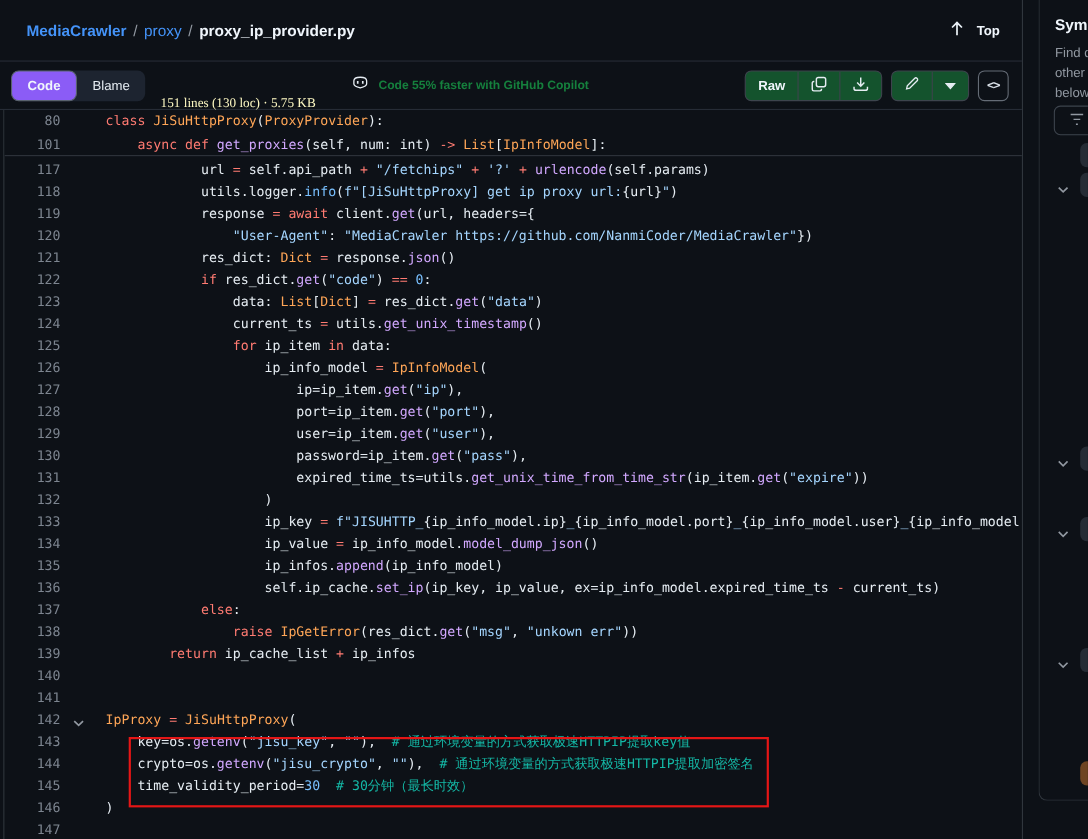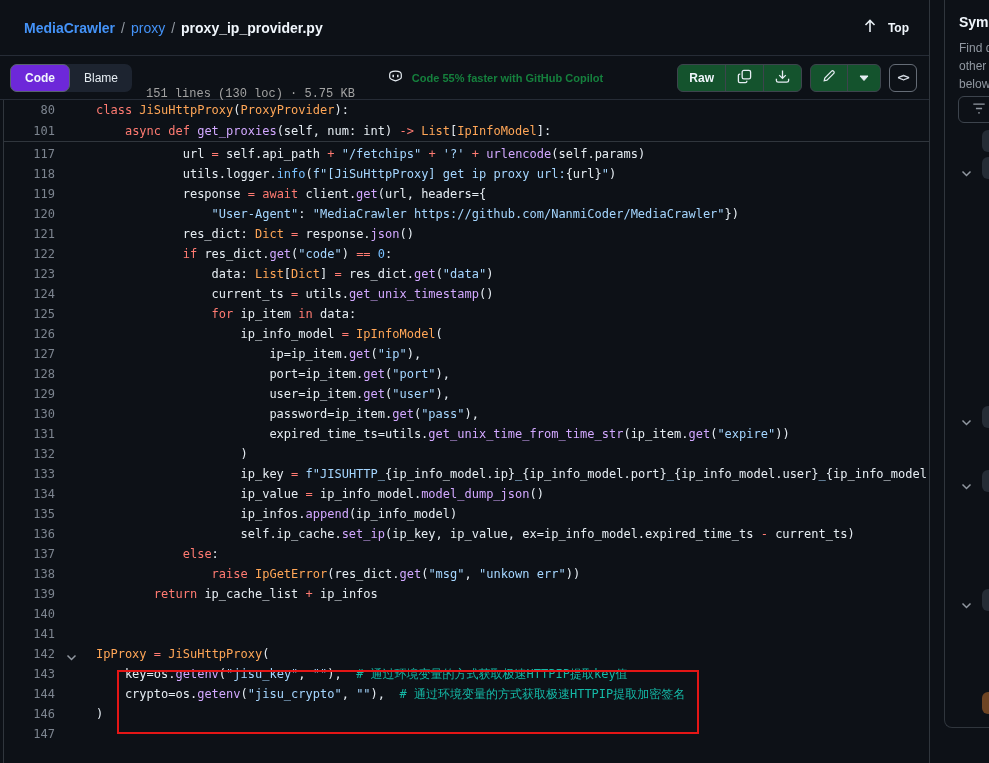--- a/index.html
+++ b/index.html
@@ -22,7 +22,7 @@
   .toolbar { height:44px; border-bottom:1px solid #262c36; display:flex; align-items:center; padding:0 12px 0 10px; }
   .seg { display:flex; background:#1d2430; border-radius:7px; padding:0; height:28px; align-items:stretch; }
   .seg-btn { border:none; background:transparent; color:#e6edf3; font-size:12px; font-weight:500; font-family:inherit; padding:0 14px; border-radius:7px; cursor:pointer; }
-  .seg-btn.sel { background:#6d28d9; border:1px solid #59626d; color:#f0f6fc; font-weight:600; }
+  .seg-btn.sel { background:#8b5cf6; border:1px solid #59626d; color:#f0f6fc; font-weight:600; }
   .stats { font-family:Liberation Mono, monospace; font-size:12px; color:#a3a3a3; margin-left:14px; white-space:nowrap;margin-top:32px; }
   .copilot { display:flex; align-items:center; gap:8px; margin-left:32px; }
   .copilot svg { stroke:#e6edf3; }

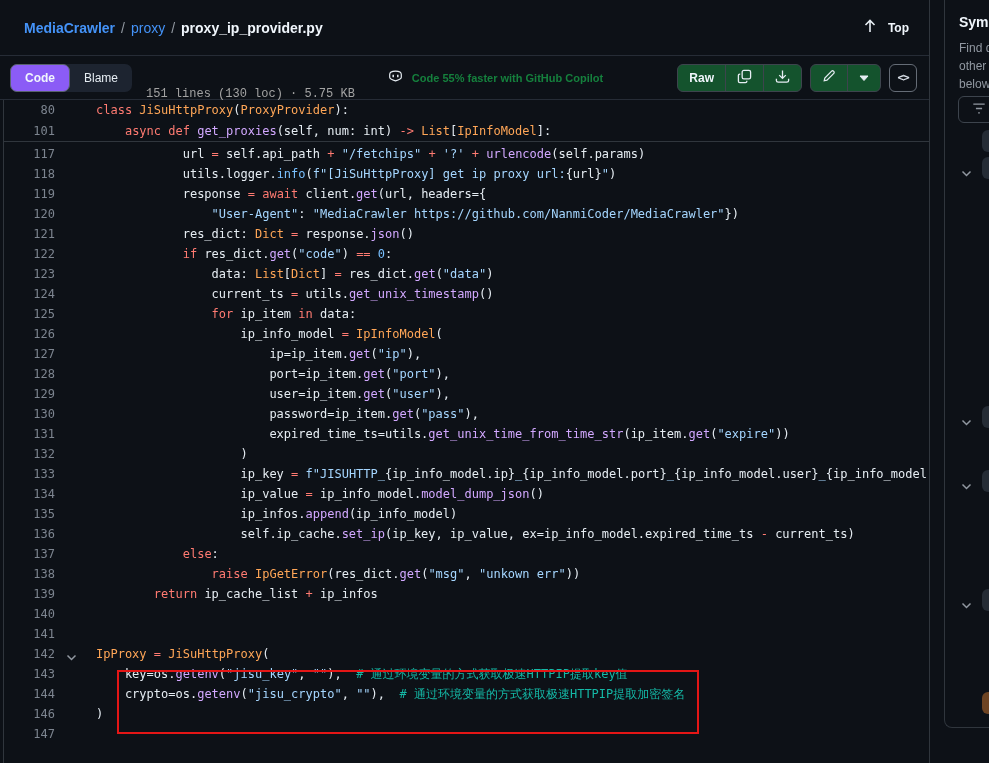--- a/index.html
+++ b/index.html
@@ -23,7 +23,7 @@
   .seg { display:flex; background:#1d2430; border-radius:7px; padding:0; height:28px; align-items:stretch; }
   .seg-btn { border:none; background:transparent; color:#e6edf3; font-size:12px; font-weight:500; font-family:inherit; padding:0 14px; border-radius:7px; cursor:pointer; }
   .seg-btn.sel { background:#8b5cf6; border:1px solid #59626d; color:#f0f6fc; font-weight:600; }
-  .stats { font-family:Liberation Mono, monospace; font-size:12px; color:#a3a3a3; margin-left:14px; white-space:nowrap;margin-top:32px; }
+  .stats { font-family:Liberation Serif, serif; font-size:12px; color:#fef9c3; margin-left:14px; white-space:nowrap;margin-top:32px; }
   .copilot { display:flex; align-items:center; gap:8px; margin-left:32px; }
   .copilot svg { stroke:#e6edf3; }
   .copilot-text { font-size:11px; font-weight:700; color:#15803d; white-space:nowrap; }

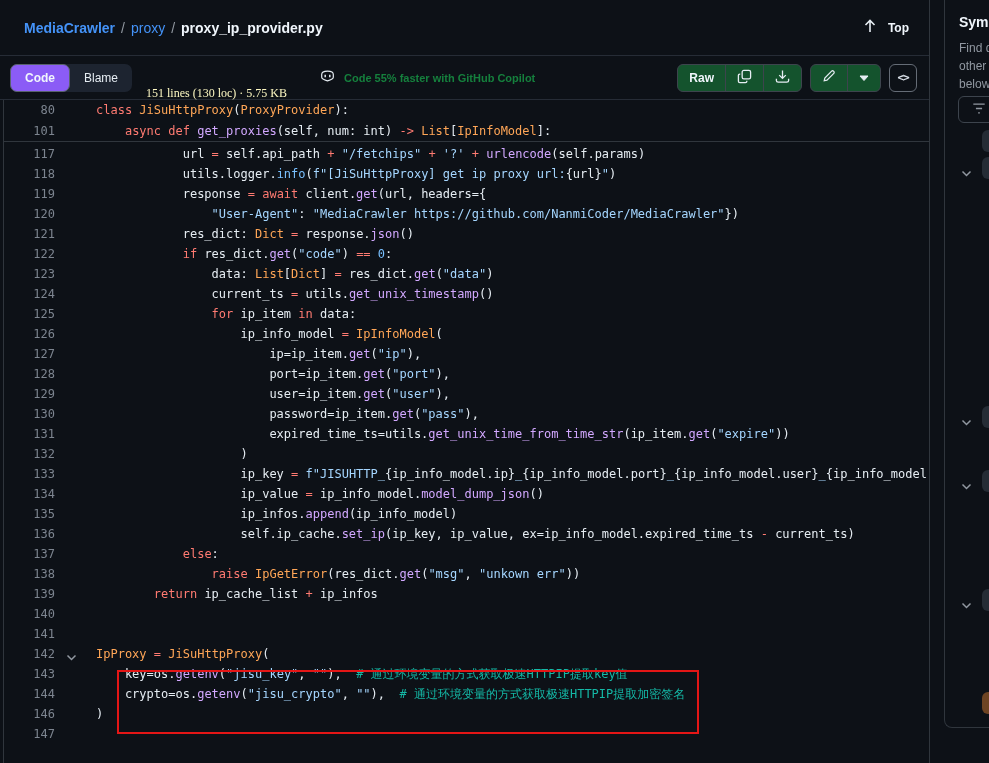--- a/index.html
+++ b/index.html
@@ -161,6 +161,7 @@
               </svg></span></span><span class="cl"><span class="t-c">IpProxy</span><span class="t-p"> </span><span class="t-k">=</span><span class="t-p"> </span><span class="t-c">JiSuHttpProxy</span><span class="t-p">(</span></span></div>
         <div class="crow"><span class="ln">143</span><span class="gut2"></span><span class="cl"><span class="t-p">    key=os.</span><span class="t-f">getenv</span><span class="t-p">(</span><span class="t-s">"jisu_key"</span><span class="t-p">, </span><span class="t-s">""</span><span class="t-p">),  </span><span class="t-m"># 通过环境变量的方式获取极速HTTPIP提取key值</span></span></div>
         <div class="crow"><span class="ln">144</span><span class="gut2"></span><span class="cl"><span class="t-p">    crypto=os.</span><span class="t-f">getenv</span><span class="t-p">(</span><span class="t-s">"jisu_crypto"</span><span class="t-p">, </span><span class="t-s">""</span><span class="t-p">),  </span><span class="t-m"># 通过环境变量的方式获取极速HTTPIP提取加密签名</span></span></div>
+        <div class="crow"><span class="ln">145</span><span class="gut2"></span><span class="cl"><span class="t-p">    time_validity_period=</span><span class="t-n">30</span><span class="t-p">  </span><span class="t-m"># 30分钟（最长时效）</span></span></div>
         <div class="crow"><span class="ln">146</span><span class="gut2"></span><span class="cl"><span class="t-p">)</span></span></div>
         <div class="crow"><span class="ln">147</span><span class="gut2"></span><span class="cl"></span></div>
       </div>

